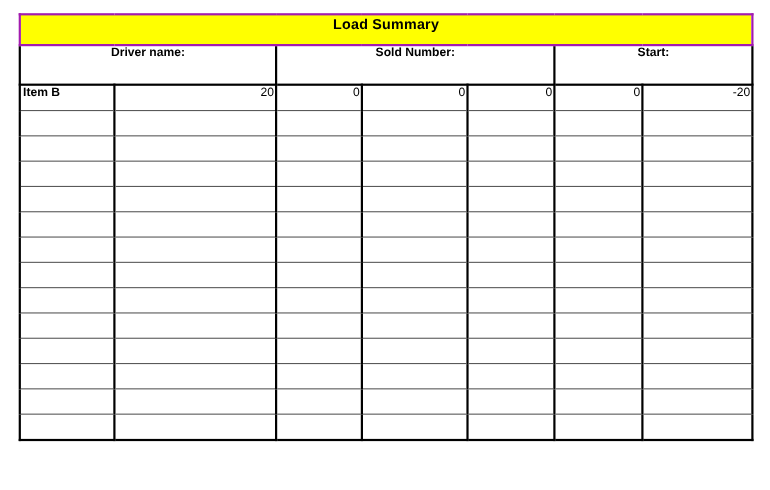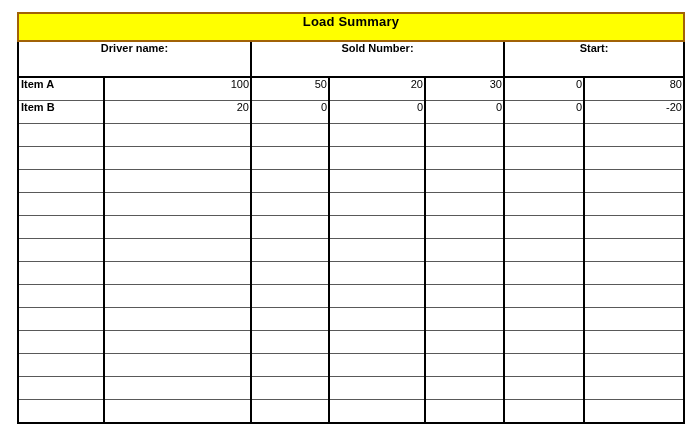--- a/index.html
+++ b/index.html
@@ -38,7 +38,7 @@
   
   td.title-cell {
     background: #FFFF00;
-    border: 2px solid #a16207;
+    border: 2px solid #a21caf;
     text-align: center;
     vertical-align: middle;
     font-weight: bold;

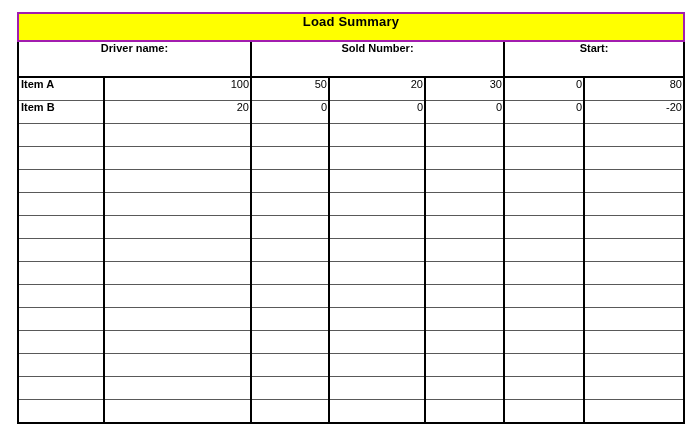--- a/index.html
+++ b/index.html
@@ -130,15 +130,6 @@
       </tr>
 
 
-      <tr class="first-body-row">
-        <td class="body-cell label">Item A</td>
-        <td class="body-cell num">100</td>
-        <td class="body-cell num">50</td>
-        <td class="body-cell num">20</td>
-        <td class="body-cell num">30</td>
-        <td class="body-cell num">0</td>
-        <td class="body-cell num">80</td>
-      </tr>
       <tr>
         <td class="body-cell label">Item B</td>
         <td class="body-cell num">20</td>

